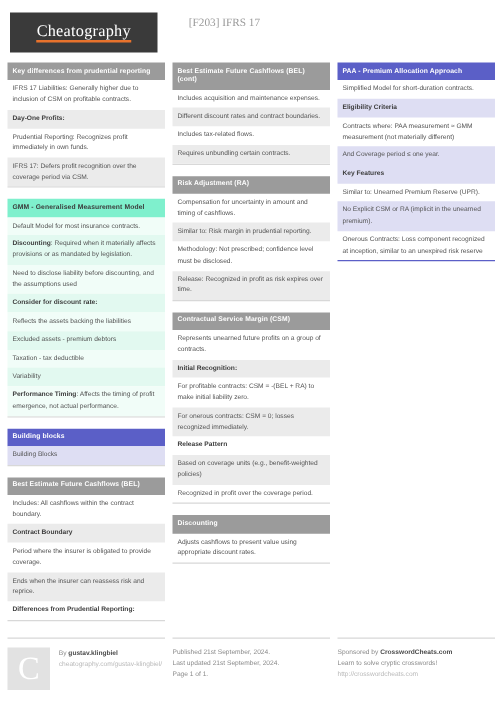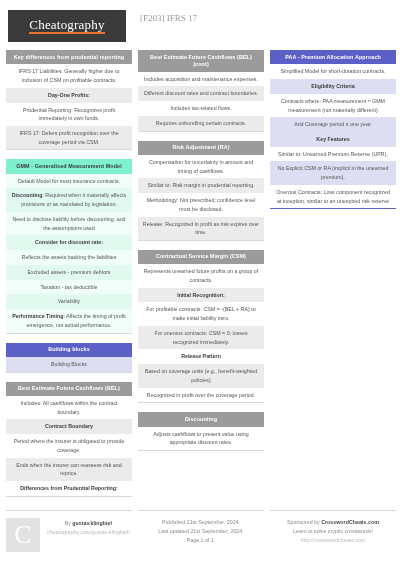--- a/index.html
+++ b/index.html
@@ -20,7 +20,6 @@
     position: relative;
     box-sizing: border-box;
     padding: 0 6px;
-    text-align: center;
   }
 
   

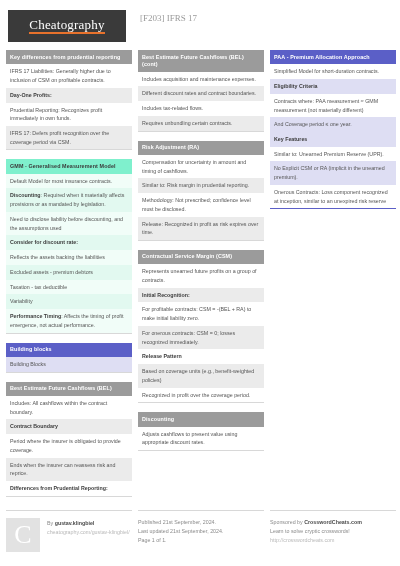--- a/index.html
+++ b/index.html
@@ -47,7 +47,7 @@
     line-height: 1;
   }
   .title-block {
-    margin-left: 14px;
+    margin-left: 25px;
     padding-top: 2px;
     line-height: 1.35;
   }

